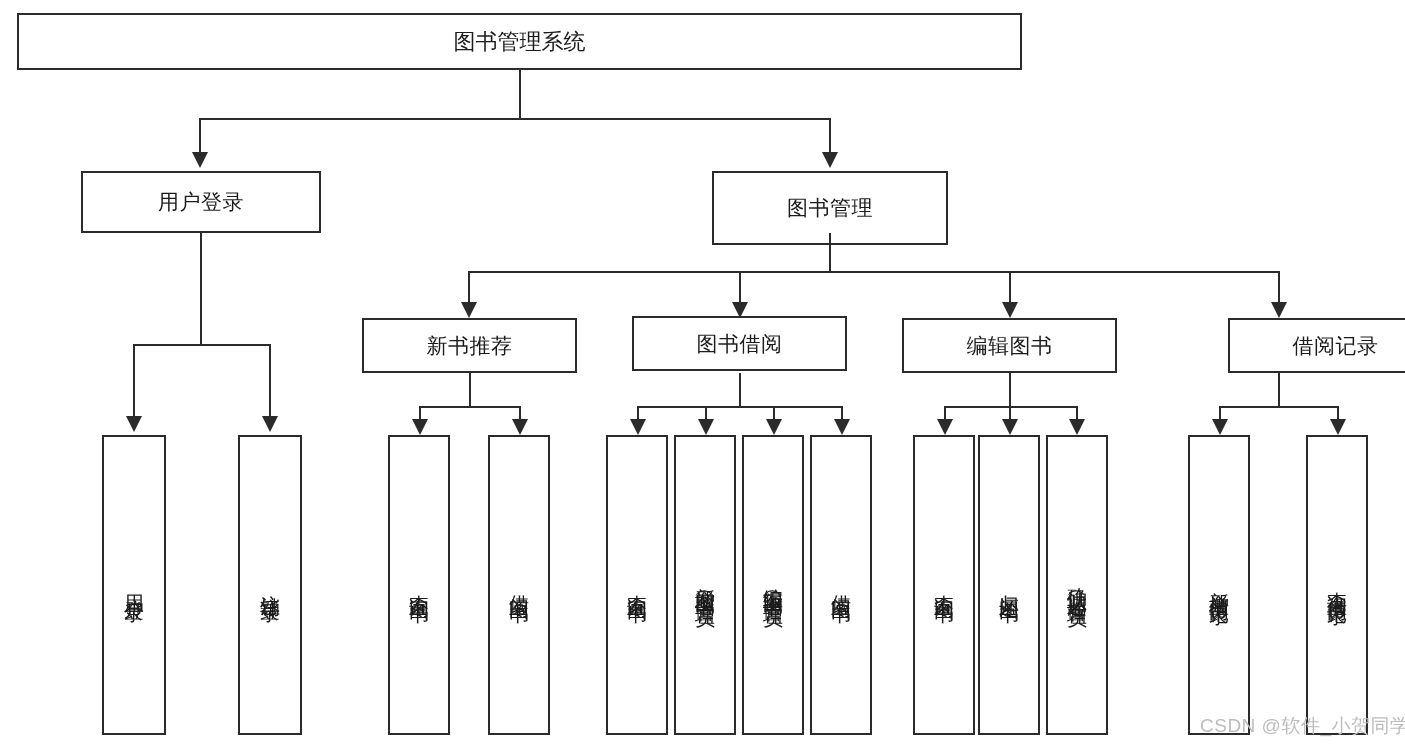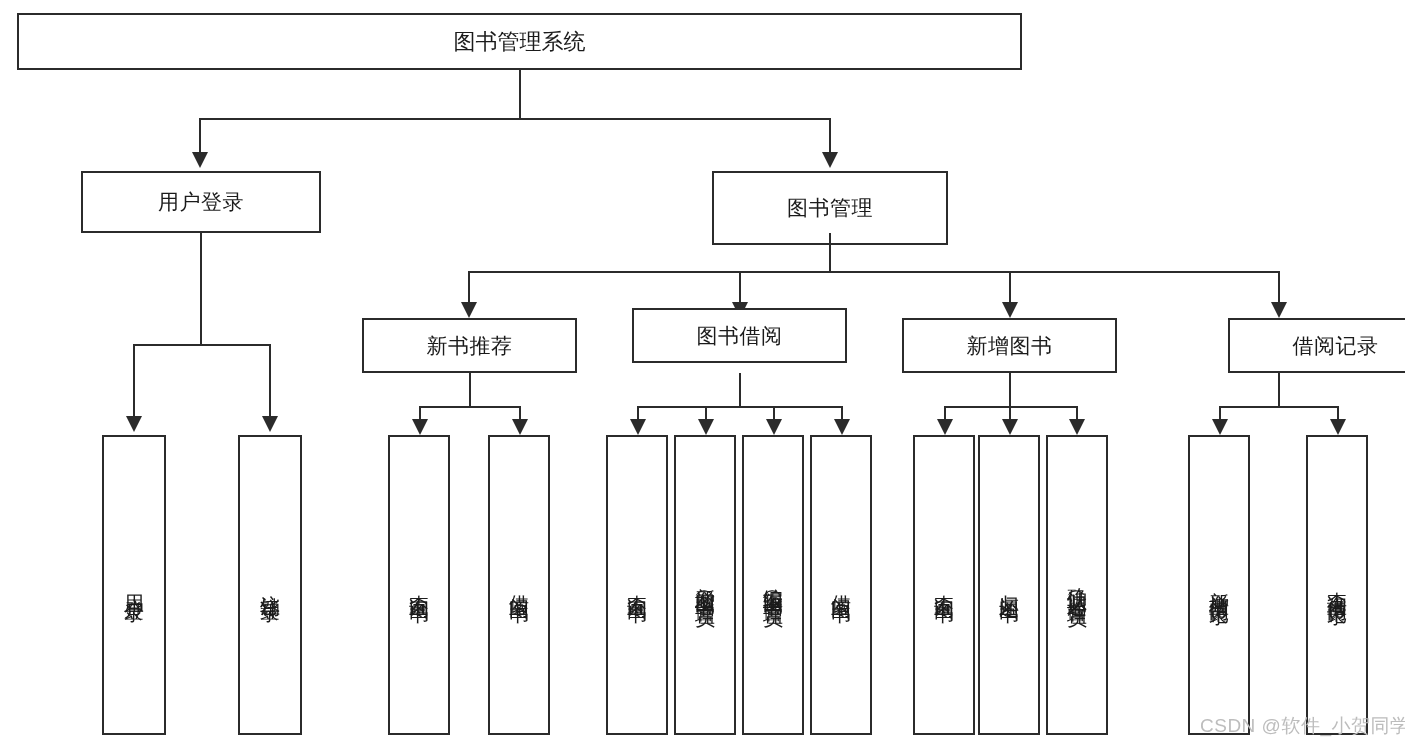--- a/index.html
+++ b/index.html
@@ -117,7 +117,7 @@
   <div class="node h" style="left:362px; top:318px; width:215px; height:55px;">
     <span>新书推荐</span>
   </div>
-  <div class="node h" style="left:632px; top:308px; width:215px; height:55px;">
+  <div class="node h" style="left:632px; top:316px; width:215px; height:55px;">
     <span>图书借阅</span>
   </div>
   <div class="node h" style="left:902px; top:318px; width:215px; height:55px;">

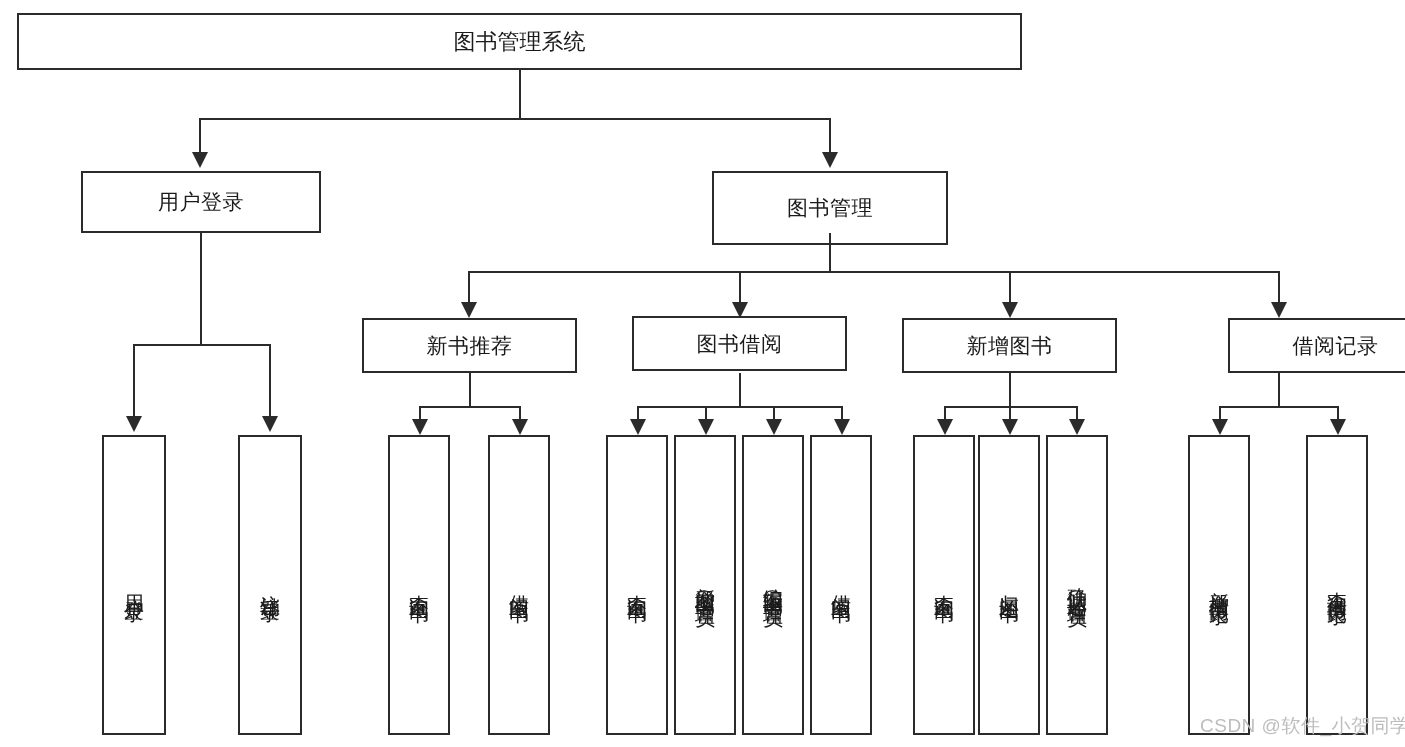--- a/index.html
+++ b/index.html
@@ -121,7 +121,7 @@
     <span>图书借阅</span>
   </div>
   <div class="node h" style="left:902px; top:318px; width:215px; height:55px;">
-    <span>新增图书</span>
+    <span>编辑图书</span>
   </div>
   <div class="node h" style="left:1228px; top:318px; width:215px; height:55px;">
     <span>借阅记录</span>

